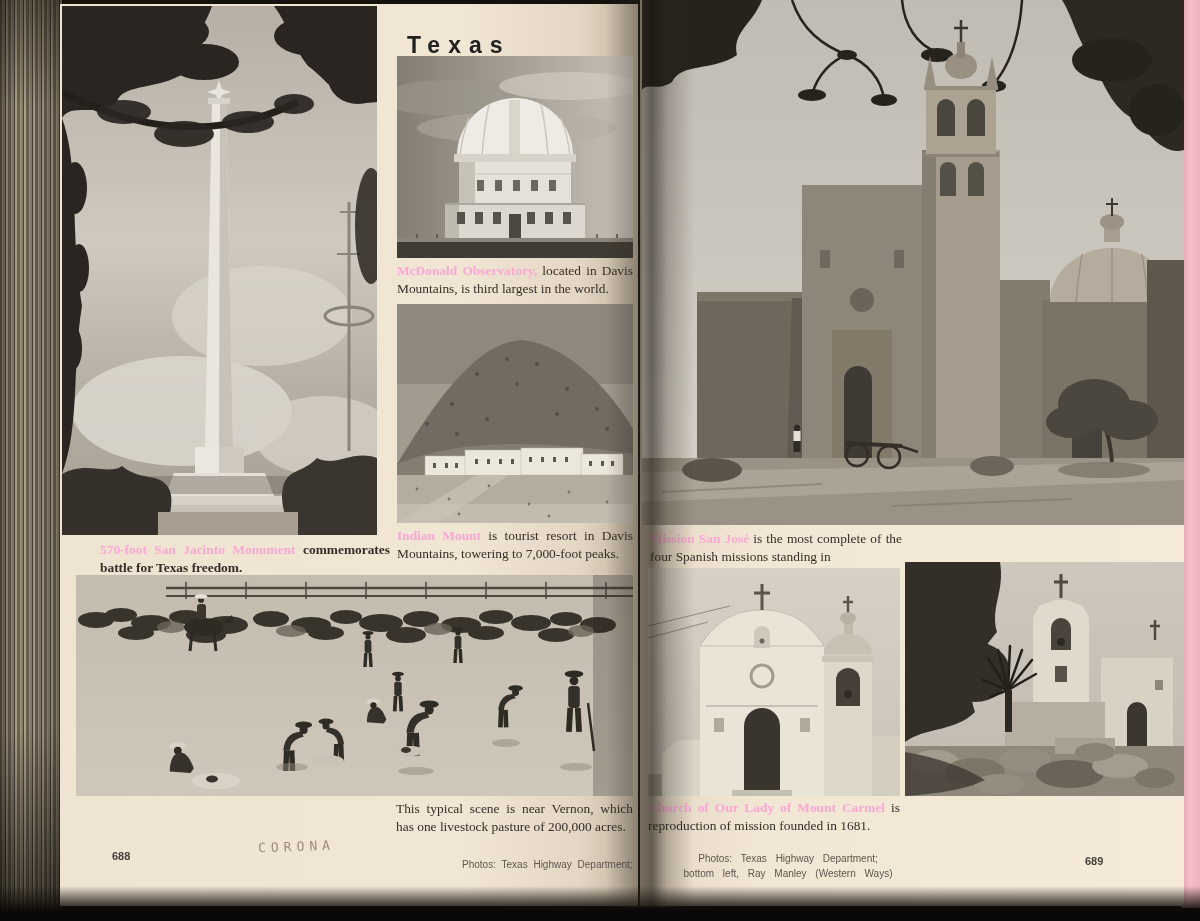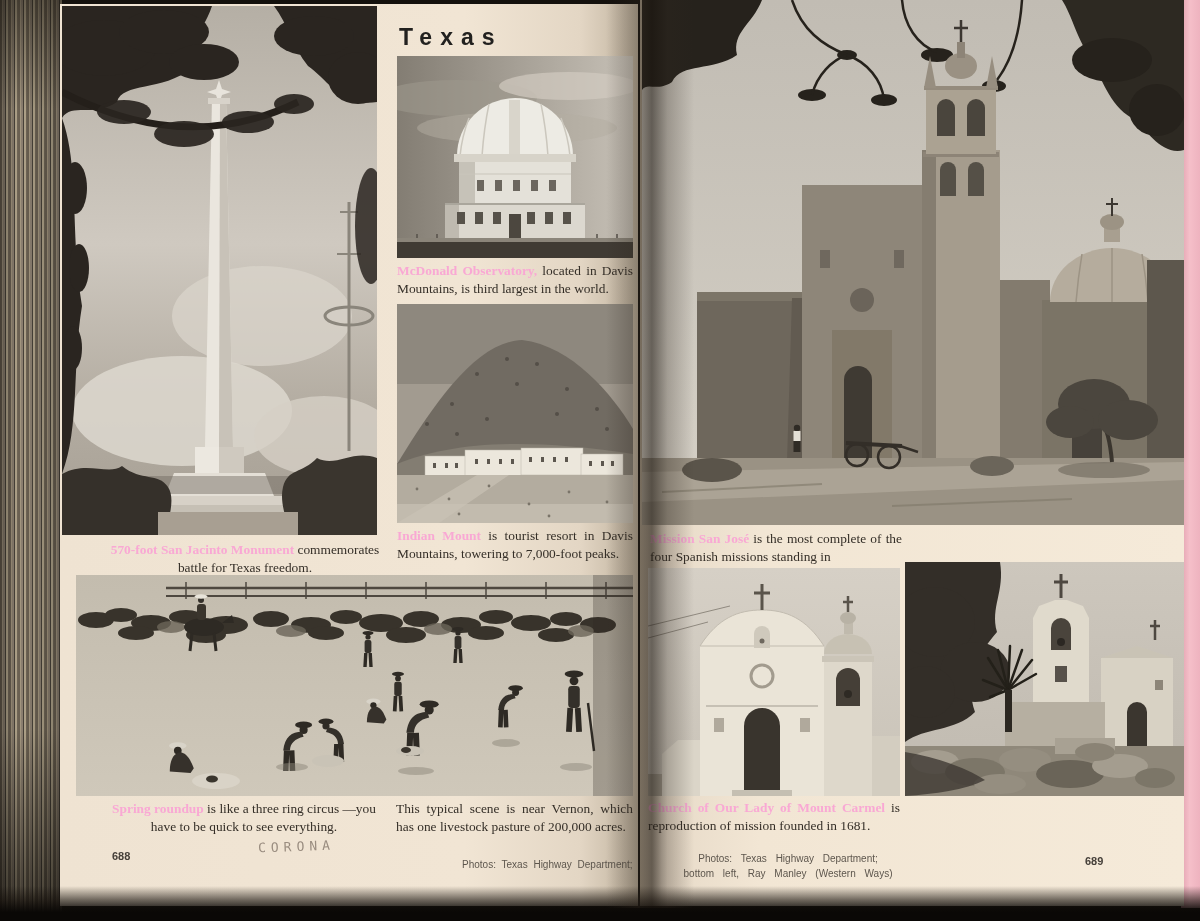--- a/index.html
+++ b/index.html
@@ -31,7 +31,7 @@
   .cap b{color:#f9a8d4;}
   .cap-center{text-align:center;}
 
-  .title{position:absolute;left:399px;top:24px;margin:0;font-family:"Liberation Sans",sans-serif;
+  .title{position:absolute;left:399px;top:24px;margin:8px;font-family:"Liberation Sans",sans-serif;
     font-weight:bold;font-size:23px;letter-spacing:8px;color:#22211f;}
 
   .pagenum{position:absolute;font-family:"Liberation Sans",sans-serif;font-weight:bold;font-size:11px;color:#46403a;}

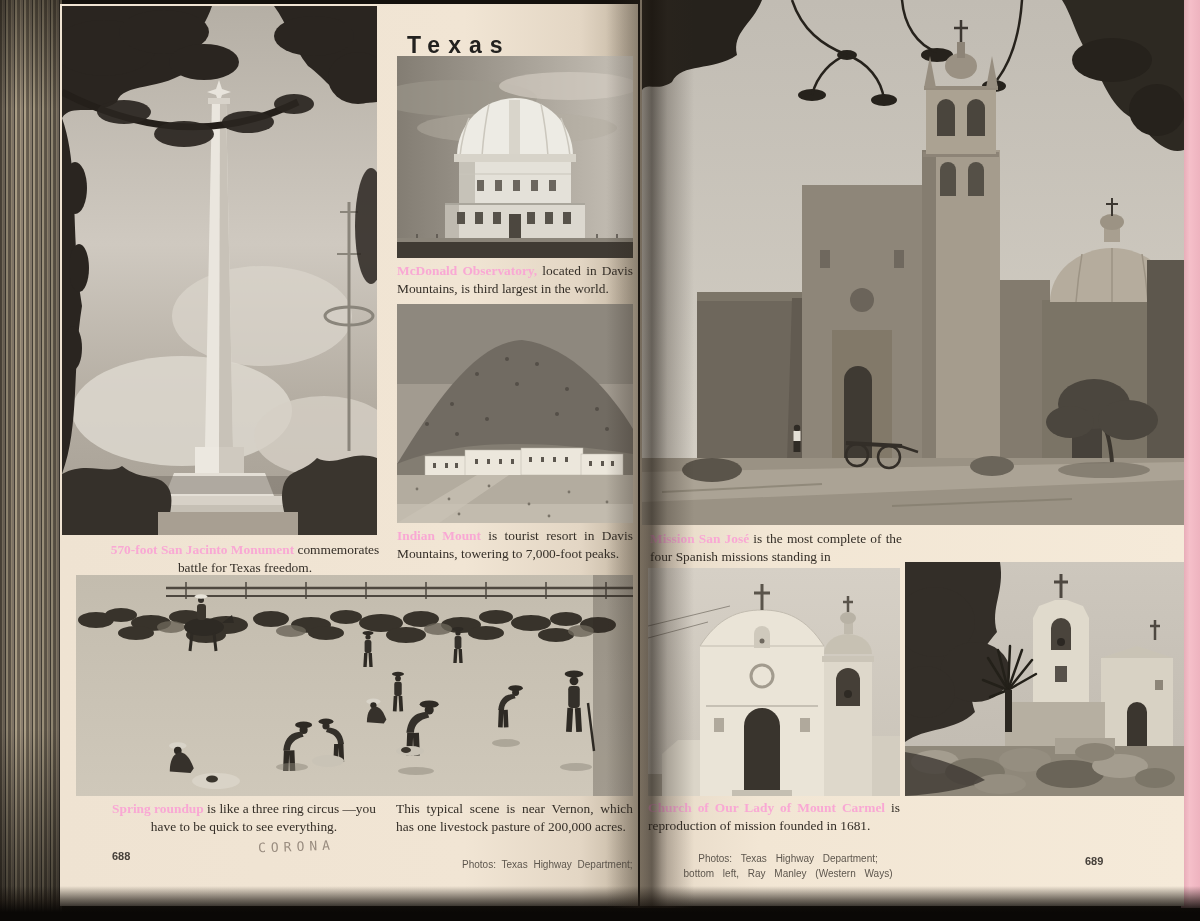--- a/index.html
+++ b/index.html
@@ -29,7 +29,7 @@
 
   .cap{position:absolute;margin:0;font-size:13.4px;line-height:1.32;color:#342e27;text-align:justify;}
   .cap b{color:#f9a8d4;}
-  .cap-center{text-align:center;}
+  .cap-center{font-weight:bold;}
 
   .title{position:absolute;left:399px;top:24px;margin:8px;font-family:"Liberation Sans",sans-serif;
     font-weight:bold;font-size:23px;letter-spacing:8px;color:#22211f;}

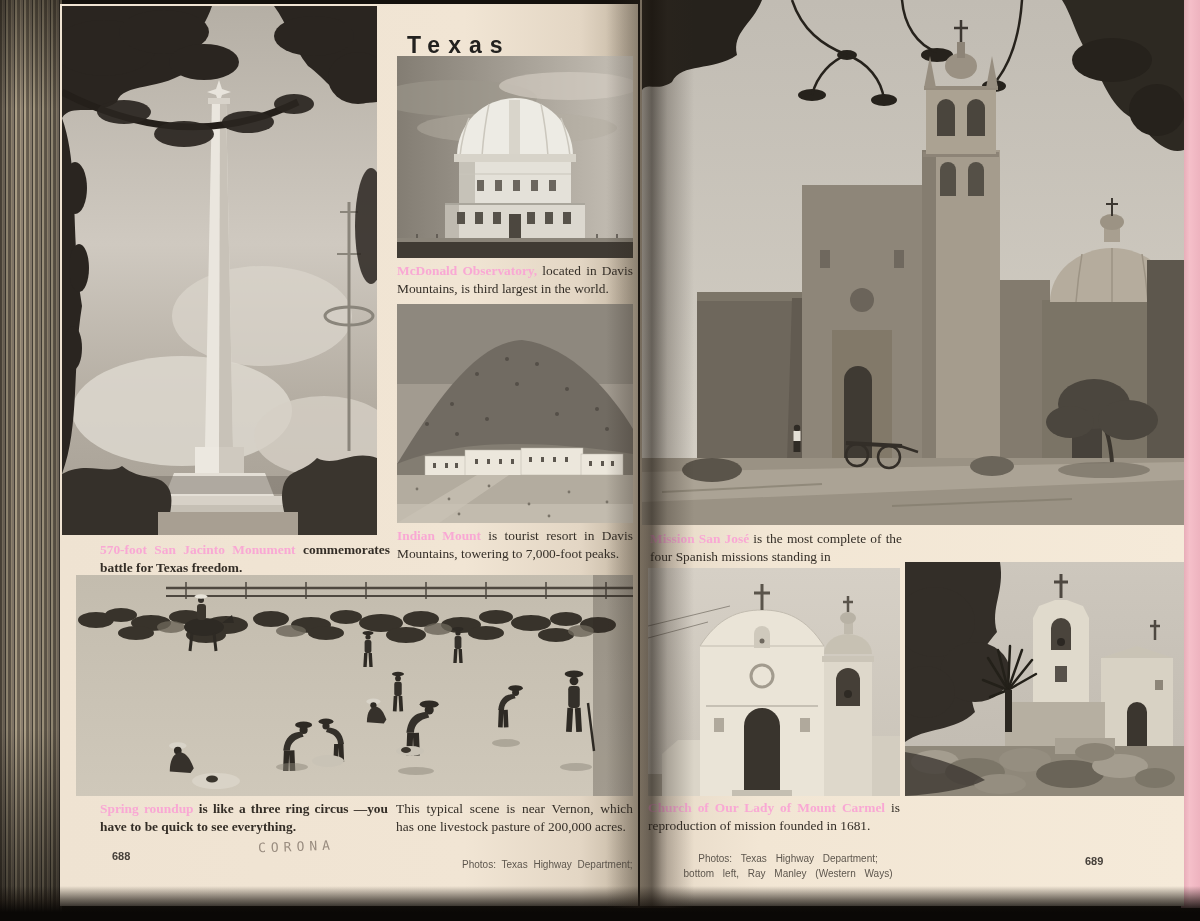--- a/index.html
+++ b/index.html
@@ -335,7 +335,6 @@
     <rect x="517" y="0" width="40" height="221" fill="#2e2822" opacity=".28"></rect>
   </svg>
 
-  <p class="cap cap-center" style="left:100px;top:800px;width:288px"><b>Spring roundup</b><span> is like a three ring circus —you have to be quick to see everything.</span></p>
 
   <p class="cap" style="left:396px;top:800px;width:237px"><span>This typical scene is near Vernon, which has one livestock pasture of 200,000 acres.</span></p>
 

